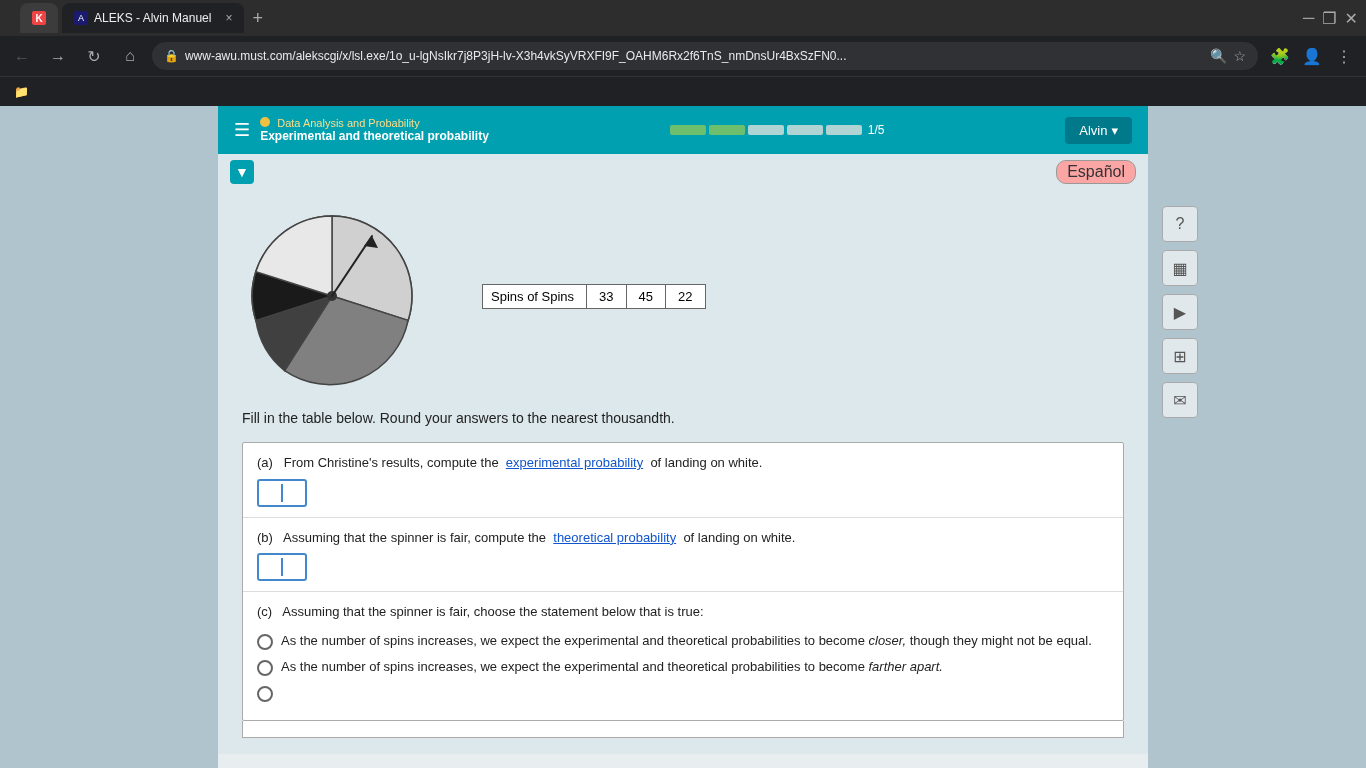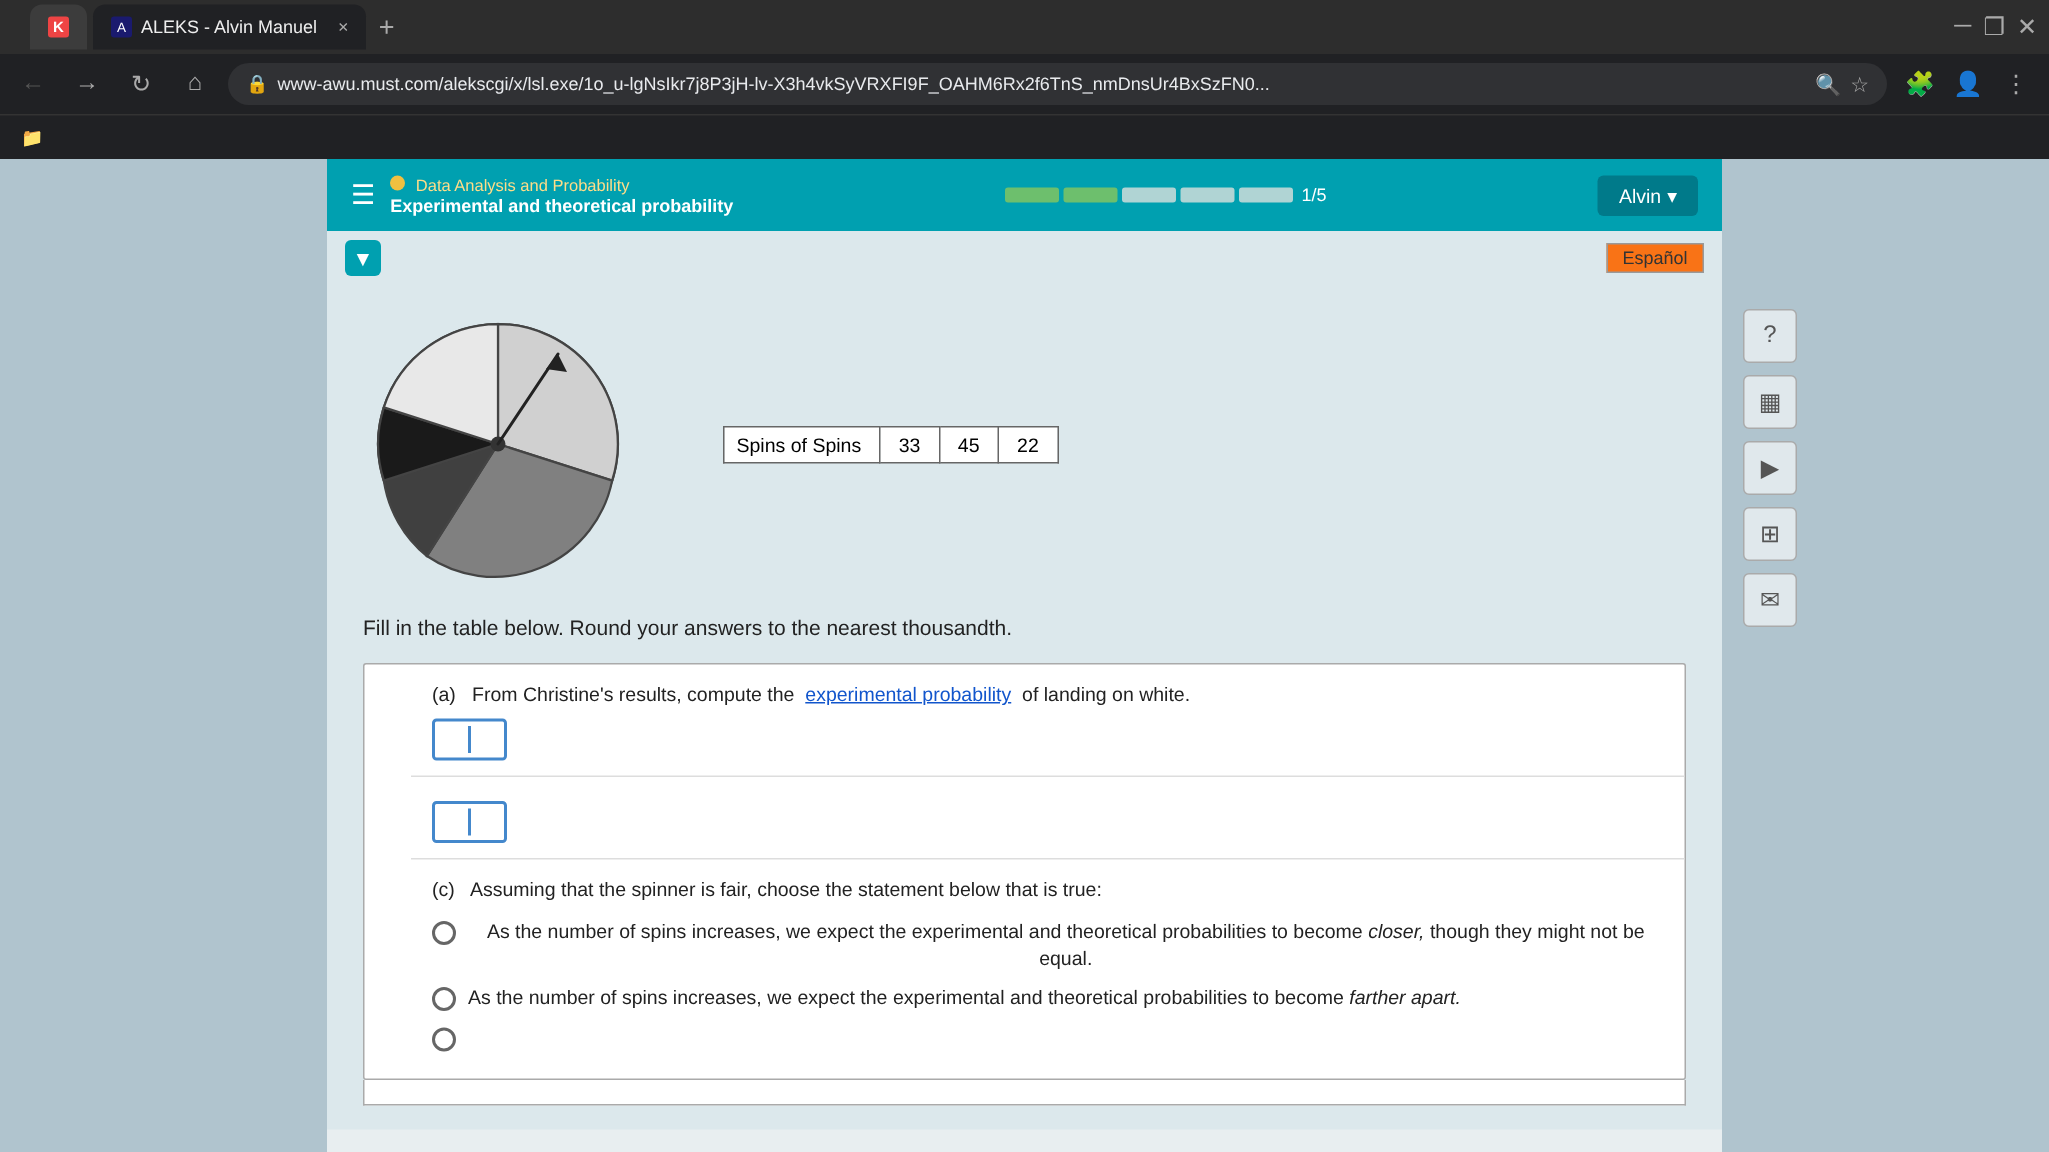--- a/index.html
+++ b/index.html
@@ -153,10 +153,10 @@
     }
     .espanol-btn {
       border: 1px solid #999;
-      background: #f97316;
-      border-radius: 0;
+      background: #fca5a5;
+      border-radius: 10px;
       padding: 2px 10px;
-      font-size: 12px;
+      font-size: 16px;
       cursor: pointer;
       color: #333;
     }

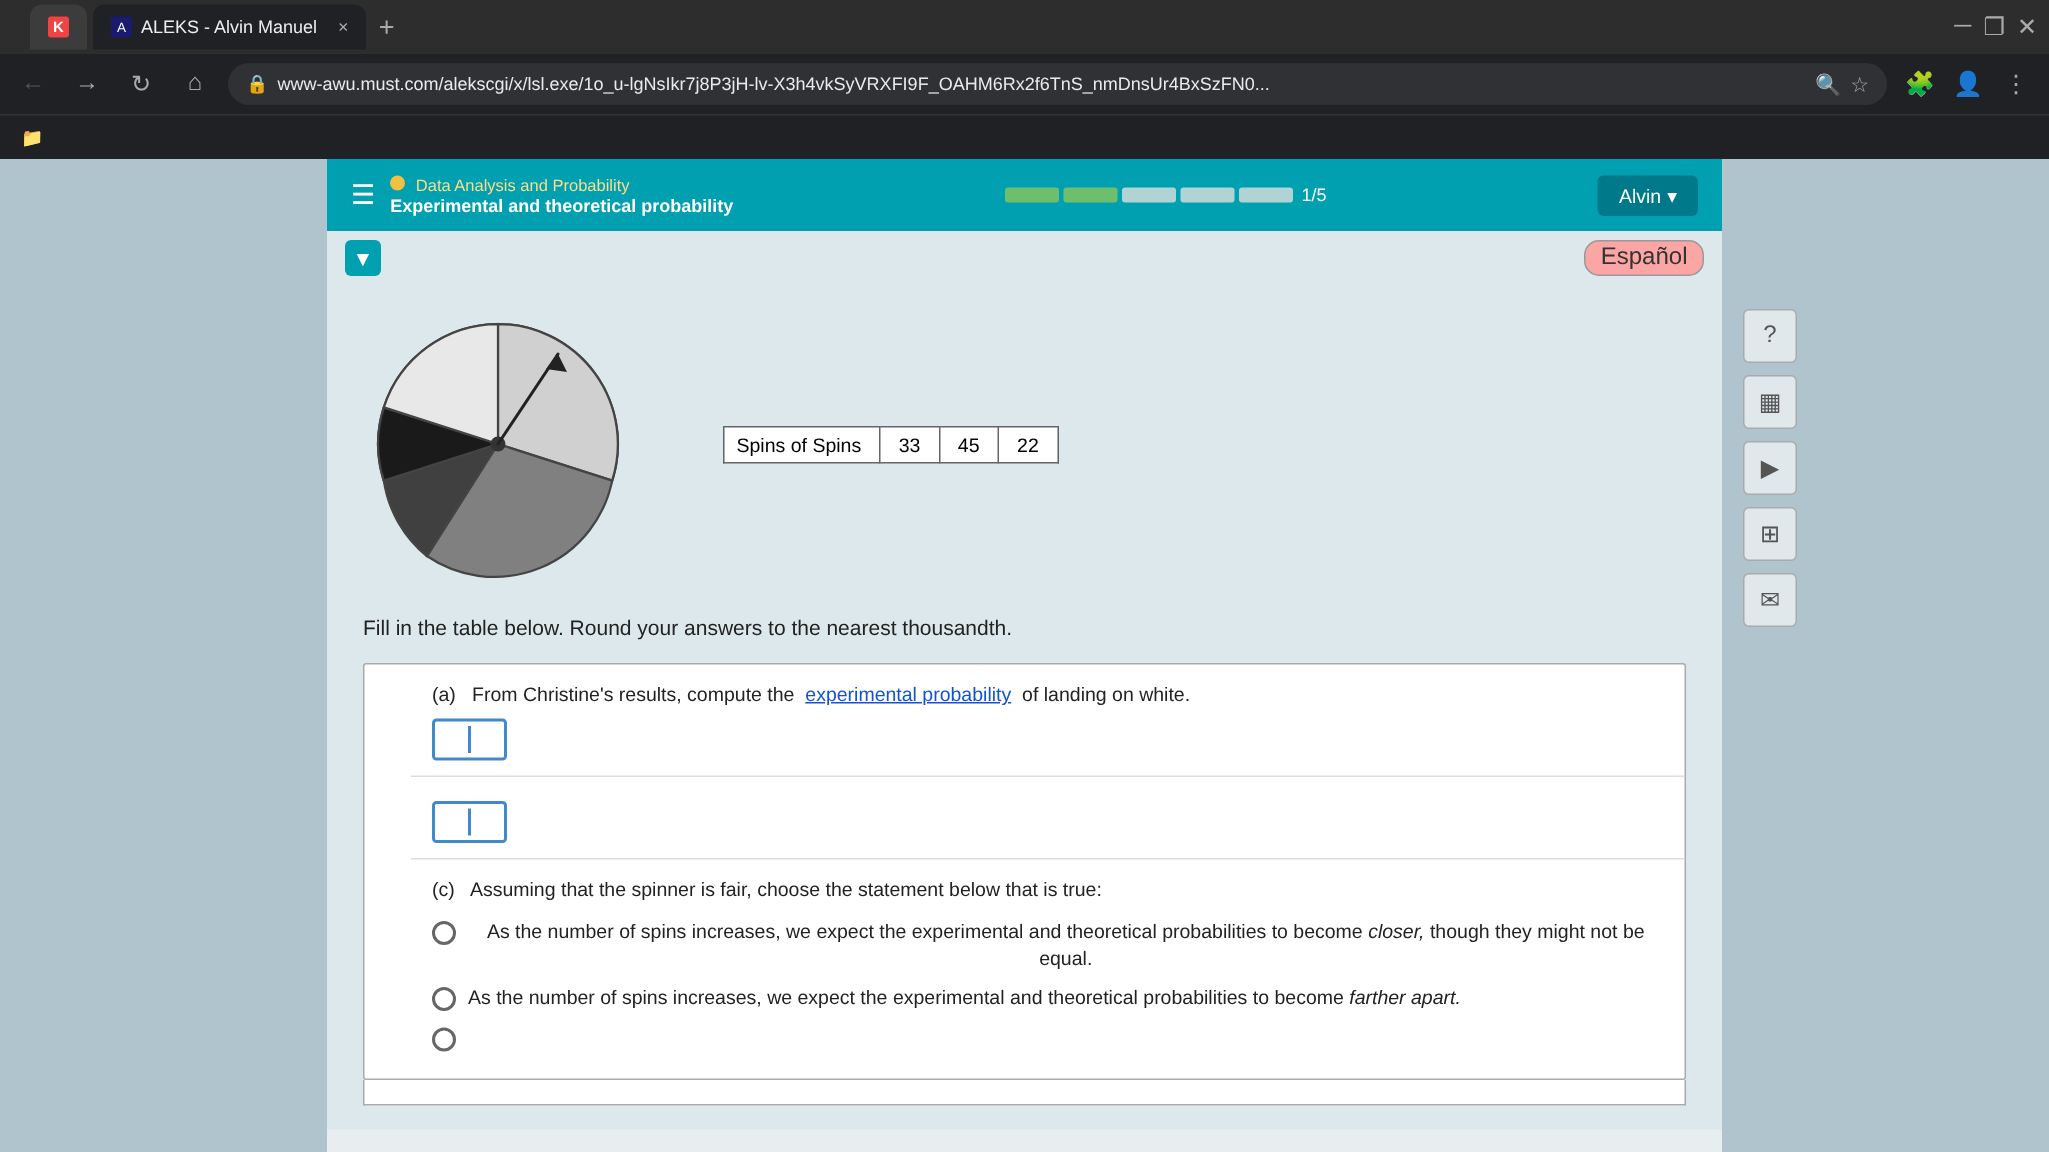--- a/index.html
+++ b/index.html
@@ -216,7 +216,6 @@
       background: white;
       border-radius: 2px;
       margin-bottom: 0;
-      padding-left: 31px;
     }
     .question-part {
       padding: 10px 14px;

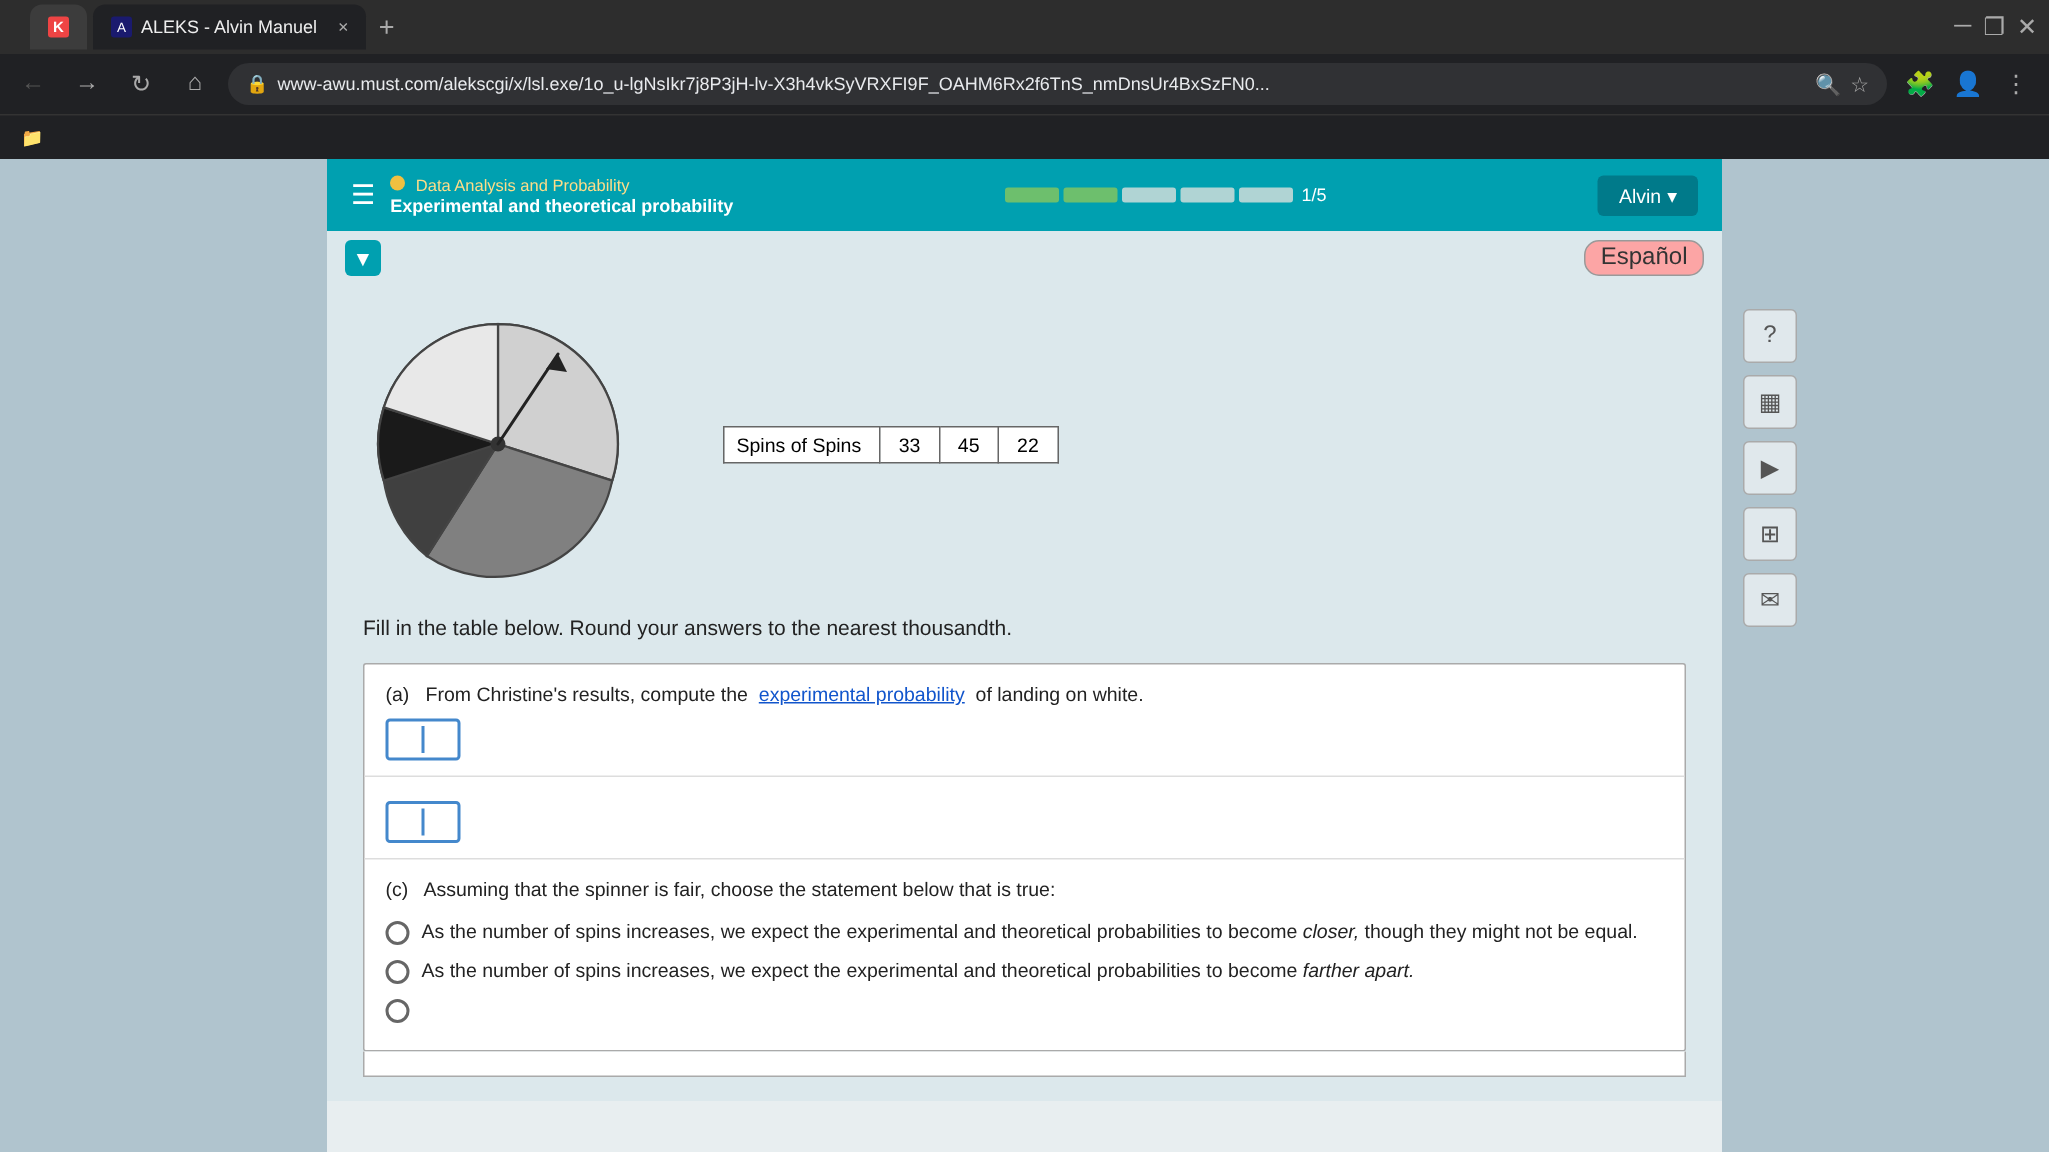--- a/index.html
+++ b/index.html
@@ -431,6 +431,13 @@
           </div>
 
           <div class="question-part">
+            <div class="question-label">
+              <span>(b)</span>
+              &nbsp;
+              <span>Assuming that the spinner is fair, compute the</span>
+              &nbsp;<a href="#">theoretical probability</a>&nbsp;
+              <span>of landing on white.</span>
+            </div>
             <div class="answer-input">
               <span style="width:2px;height:18px;background:#4488cc;display:inline-block;"></span>
             </div>

